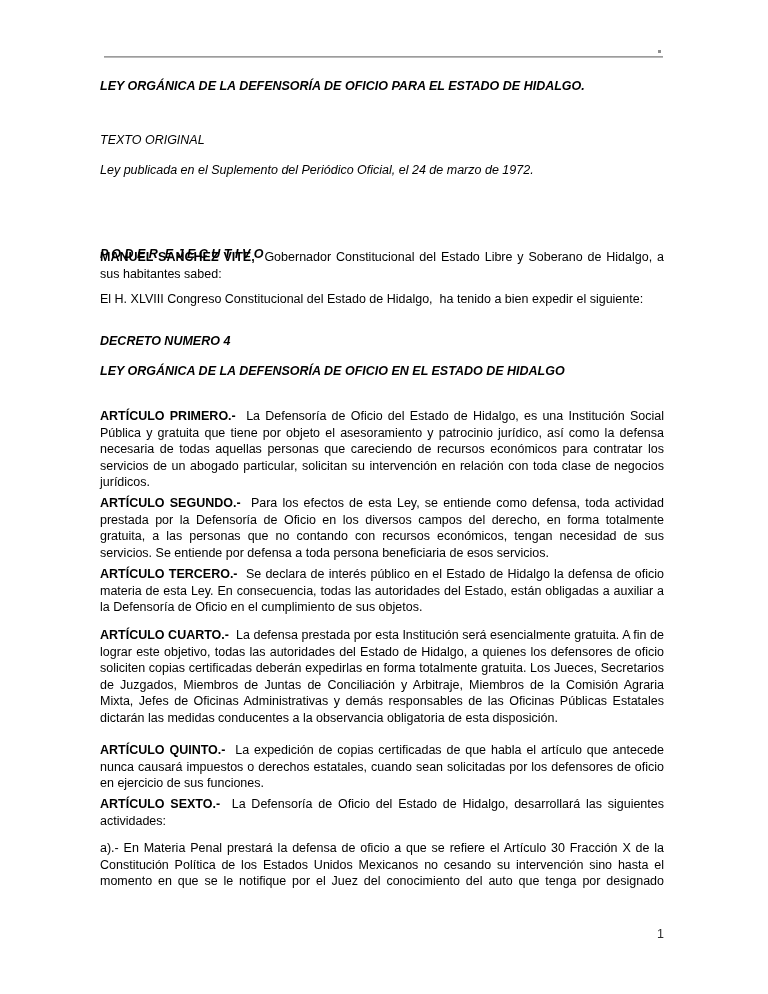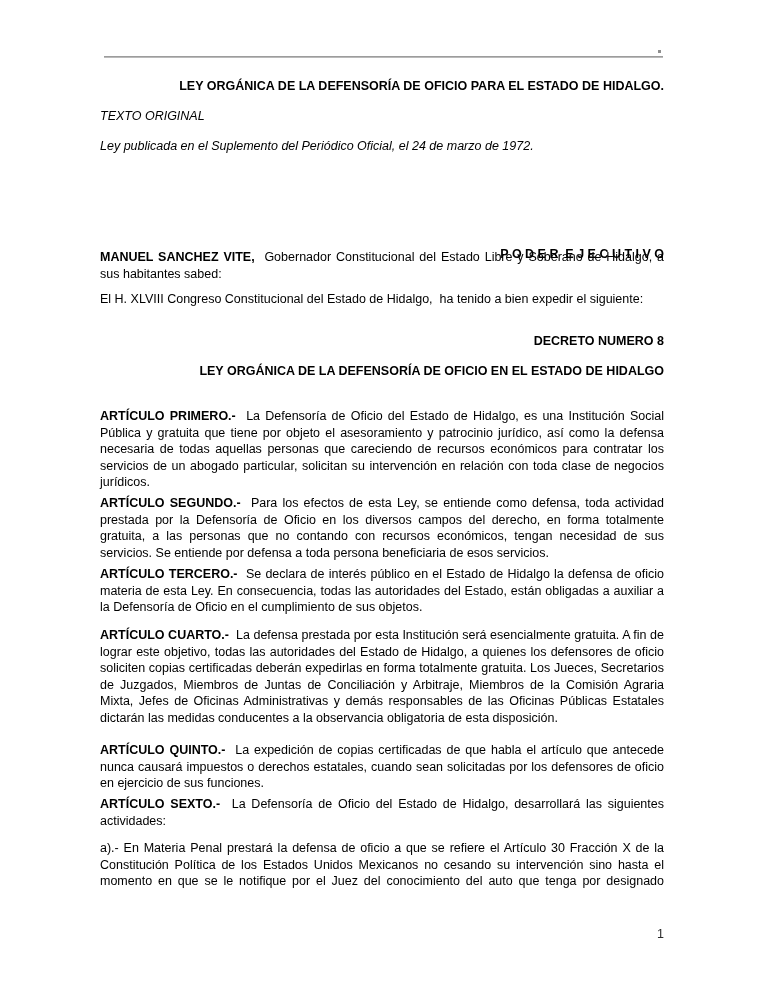--- a/index.html
+++ b/index.html
@@ -24,7 +24,7 @@
     position: absolute; left: 100px; width: 564px;
     font-size: 12.5px; line-height: 16.5px; margin: 0;
   }
-  .center { text-align: right; }
+  .center { text-align: left; font-style: italic; }
   .b { font-weight: bold; }
   .i { font-style: italic; }
   .just { text-align: justify; white-space: pre-wrap; }

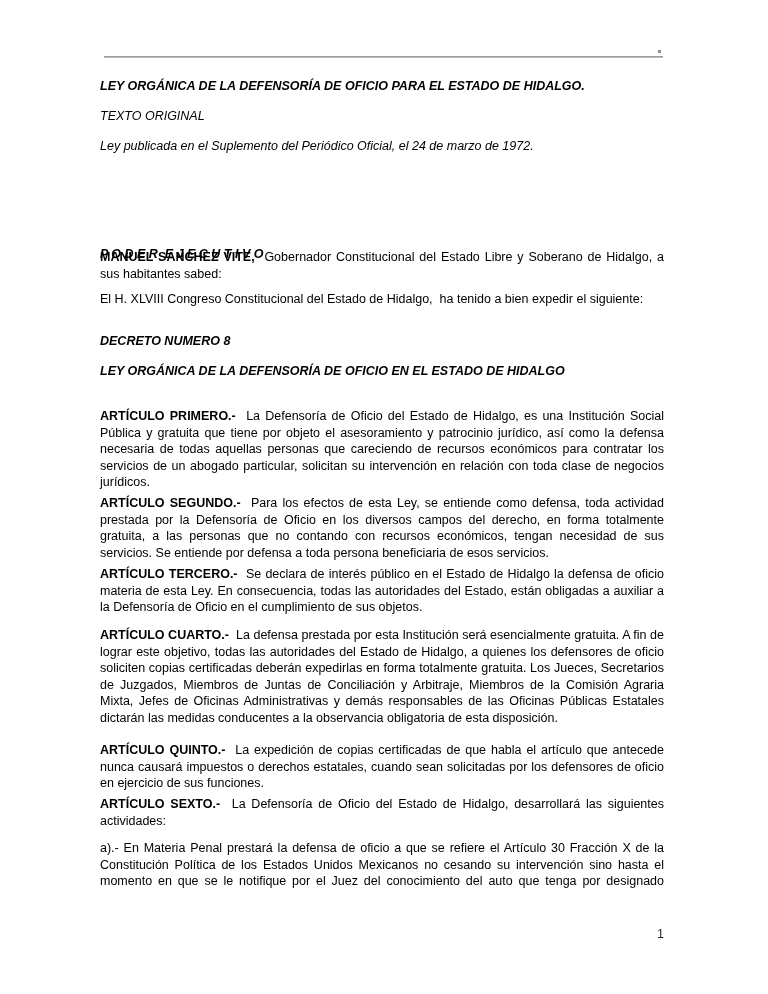--- a/index.html
+++ b/index.html
@@ -26,7 +26,7 @@
   }
   .center { text-align: left; font-style: italic; }
   .b { font-weight: bold; }
-  .i { font-style: italic; }
+  .i { font-style: italic; margin-top: 24px; }
   .just { text-align: justify; white-space: pre-wrap; }
   .just-all { text-align: justify; text-align-last: justify; white-space: pre-wrap; }
   .pre { white-space: pre; margin-top: 25px; }

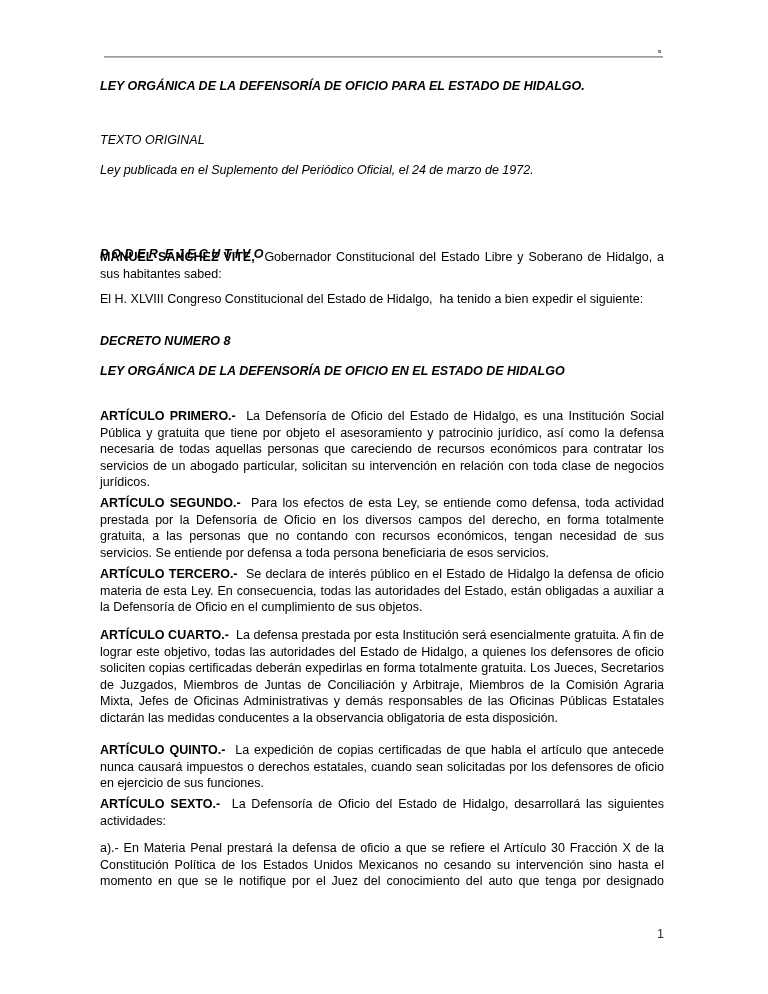--- a/index.html
+++ b/index.html
@@ -54,7 +54,7 @@
 
   <p class="blk just" style="top:291px">El H. XLVIII Congreso Constitucional del Estado de Hidalgo,  ha tenido a bien expedir el siguiente:</p>
 
-  <div class="blk center b" style="top:333px">DECRETO NUMERO 8</div>
+  <div class="blk center b" style="top:333px">DECRETO NUMERO 4</div>
 
   <div class="blk center b" style="top:363px">LEY ORGÁNICA DE LA DEFENSORÍA DE OFICIO EN EL ESTADO DE HIDALGO</div>
 

